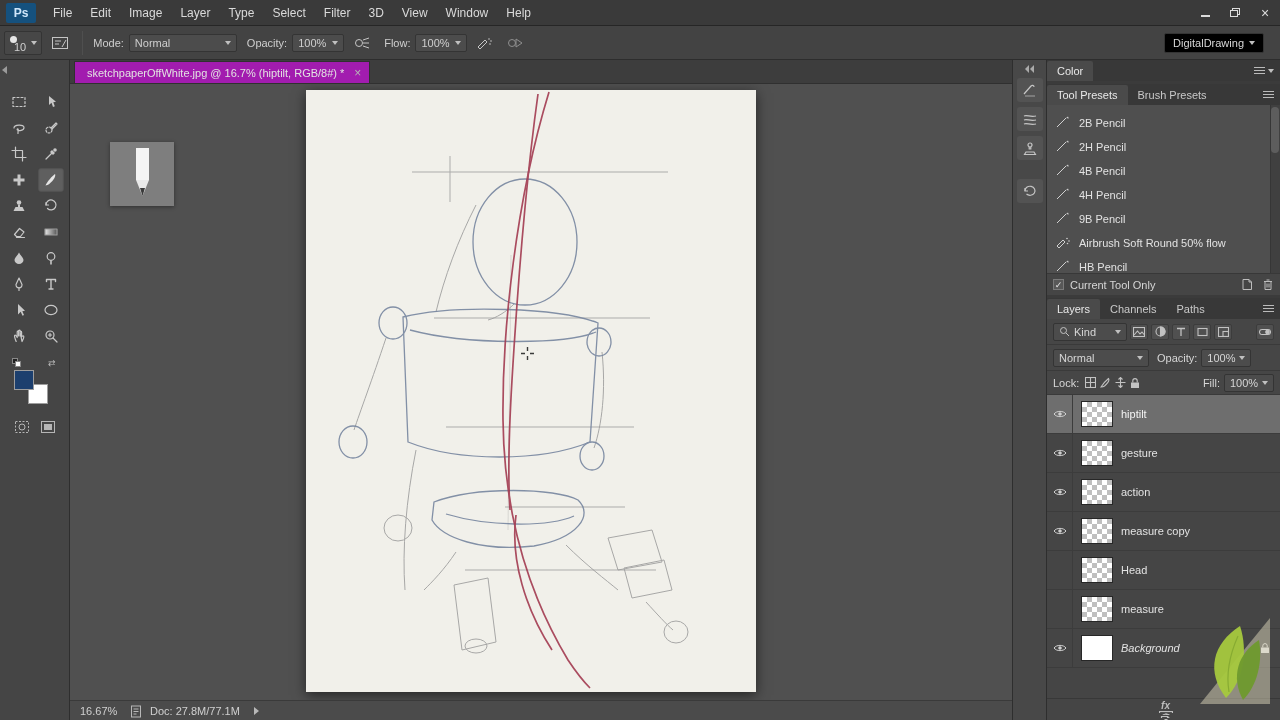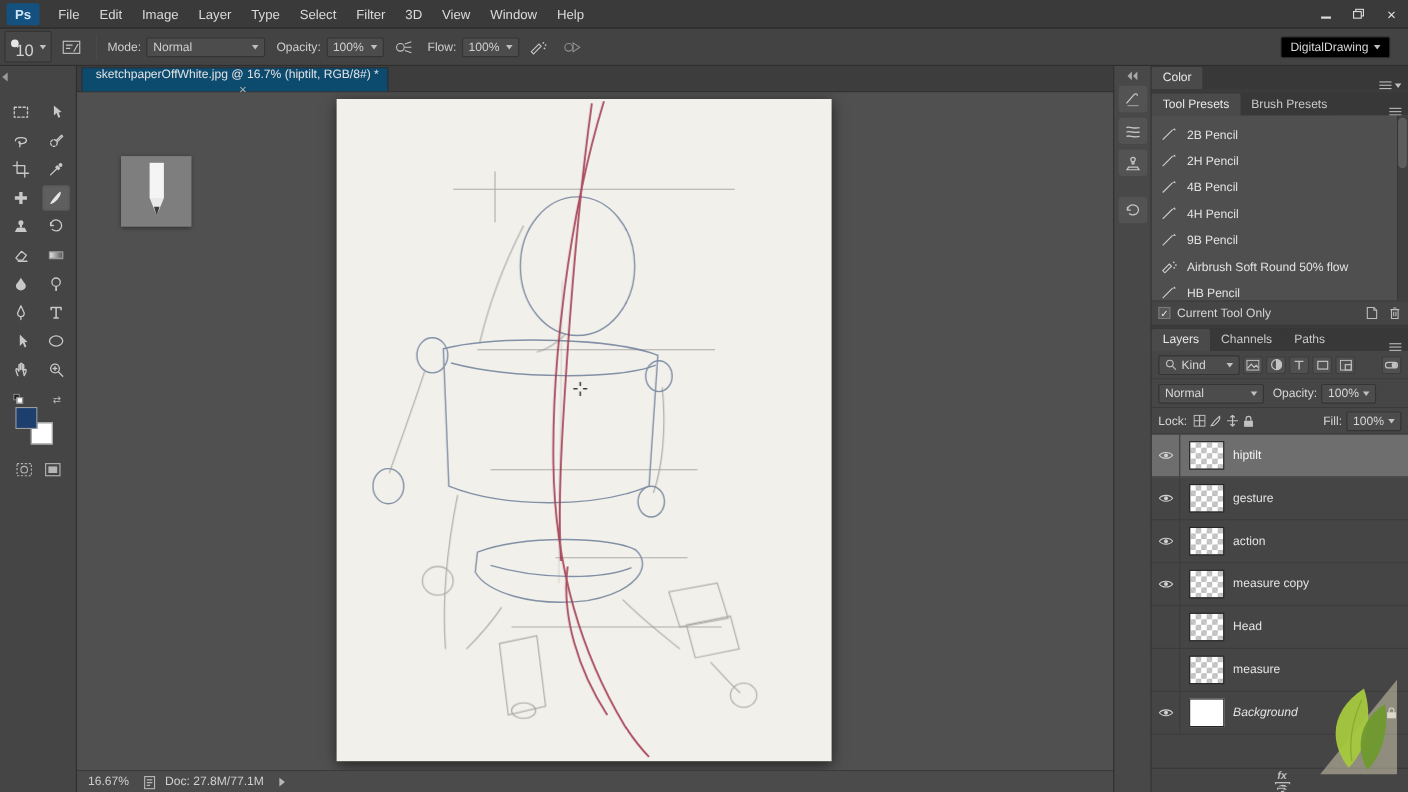--- a/index.html
+++ b/index.html
@@ -27,7 +27,7 @@
   .dd { display:flex; align-items:center; background:#4c4c4c; border:1px solid #343434; border-radius:2px; padding:2px 5px; min-height:18px;}
   .tool-preset-picker { display:flex; align-items:center; background:#474747; border:1px solid #343434; border-radius:2px; padding:1px 4px; margin-left:4px;}
   .brush-dot { width:7px; height:7px; border-radius:50%; background:#e5e5e5; margin:0 3px 6px 1px;}
-  .brush-size-num { font-size:15px; color:#d0d0d0; margin-top:8px; margin-left:-6px;}
+  .brush-size-num { font-size:11px; color:#d0d0d0; margin-top:8px; margin-left:-6px;}
   .sep { width:1px; height:24px; background:#383838; border-right:1px solid #4f4f4f; margin-left:10px;}
   .icon-btn { width:24px; height:24px; display:flex; align-items:center; justify-content:center; border-radius:2px; margin-left:6px;}
   .workspace-btn { margin-left:auto; margin-right:16px; display:flex; align-items:center; background:#000000; border:1px solid #343434; border-radius:2px; padding:3px 8px; color:#d8d8d8;}

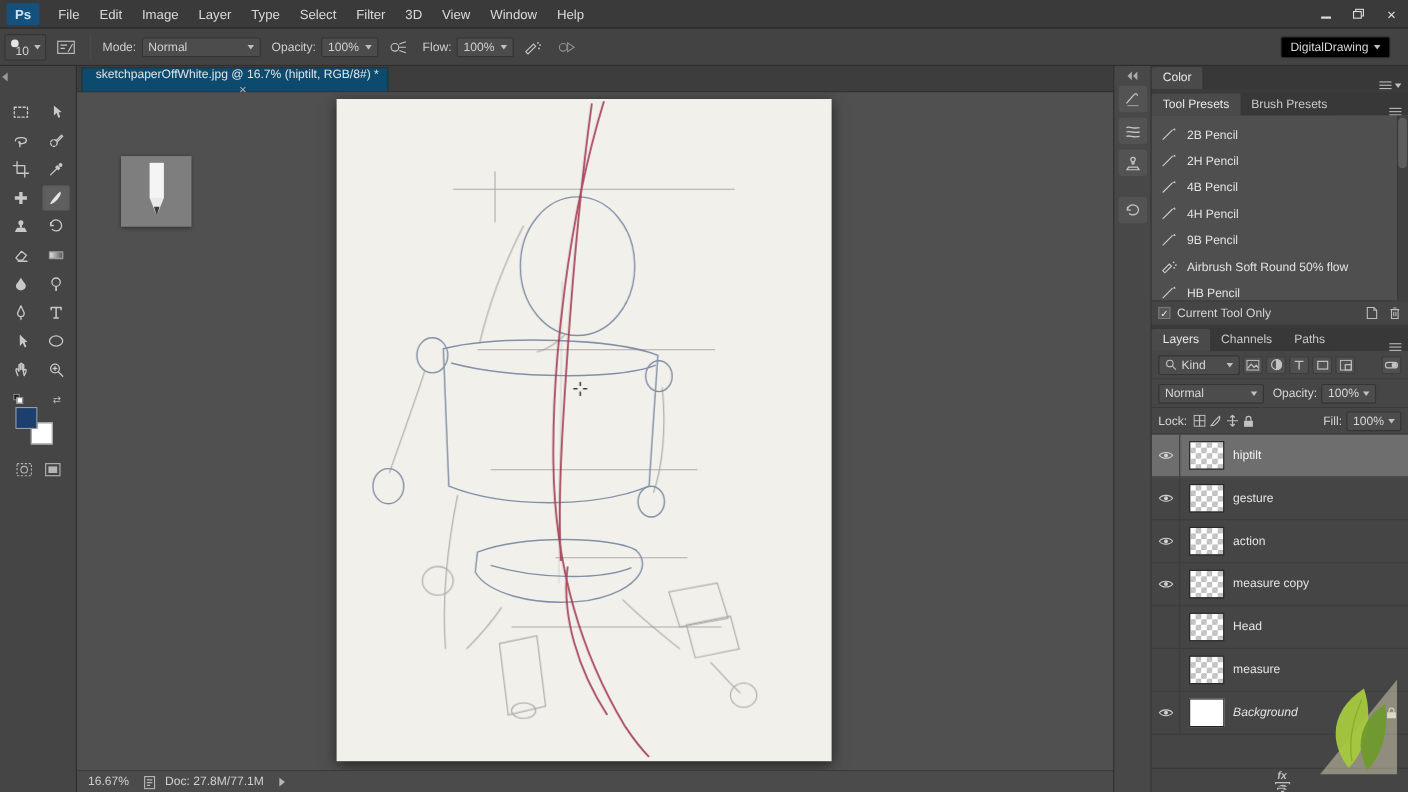--- a/index.html
+++ b/index.html
@@ -50,7 +50,7 @@
   
   .docarea { position:absolute; left:70px; top:60px; right:268px; bottom:0; background:#505050;}
   .tabbar { height:24px; background:#3d3d3d; border-bottom:1px solid #303030; display:flex; align-items:flex-end;}
-  .doc-tab { height:22px; background:#0c4a6e; border:1px solid #303030; border-bottom:none; display:flex; align-items:center; padding:0 8px 0 12px; margin-left:4px; color:#e2e2e2;flex-direction:column;}
+  .doc-tab { height:22px; background:#a21caf; border:1px solid #303030; border-bottom:none; display:flex; align-items:center; padding:0 8px 0 12px; margin-left:4px; color:#e2e2e2;}
   .doc-tab .close { margin-left:10px; color:#b5b5b5; font-size:12px;}
   .canvas-region { position:absolute; left:0; top:24px; right:0; bottom:20px; background:#505050; overflow:hidden;}
   .paper { position:absolute; left:236px; top:6px; width:450px; height:602px; background:#f1f0ea; box-shadow:0 3px 12px rgba(0,0,0,.55);}

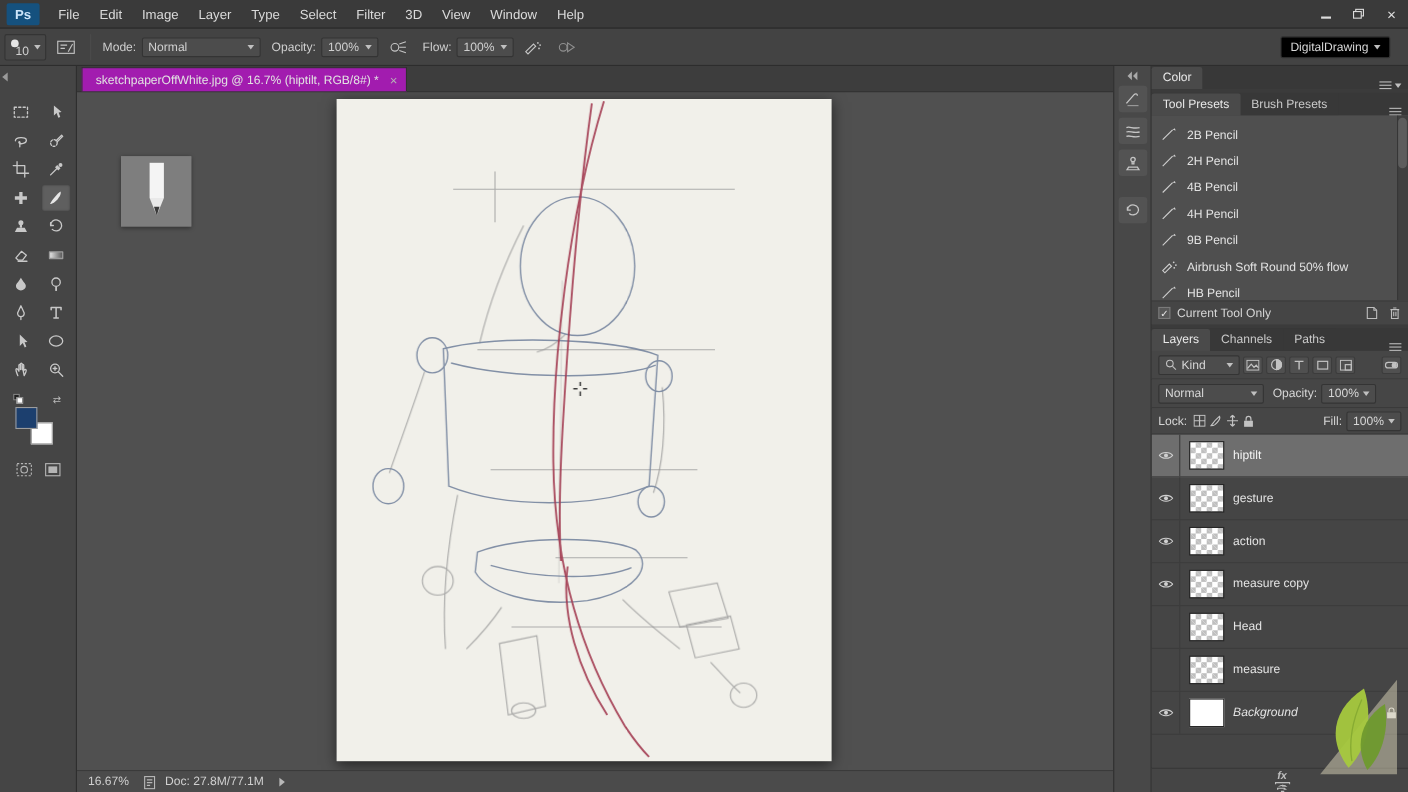--- a/index.html
+++ b/index.html
@@ -71,7 +71,7 @@
 
   
   .panels { position:absolute; left:1046px; top:60px; right:0; bottom:0; background:#464646; border-left:1px solid #2e2e2e; display:flex; flex-direction:column; z-index:30;}
-  .ptabbar { height:21px; background:#383838; display:flex; align-items:flex-end; flex-shrink:0;}
+  .ptabbar { height:21px; background:#383838; display:flex; align-items:center; flex-shrink:0;}
   .ptab { height:20px; padding:0 10px; display:flex; align-items:center; color:#c9c9c9; background:#383838;}
   .ptab.active { background:#4a4a4a; color:#e8e8e8; border-radius:2px 2px 0 0;}
   .pmenu { margin-left:auto; margin-right:6px; display:flex; align-items:center; gap:3px;}

